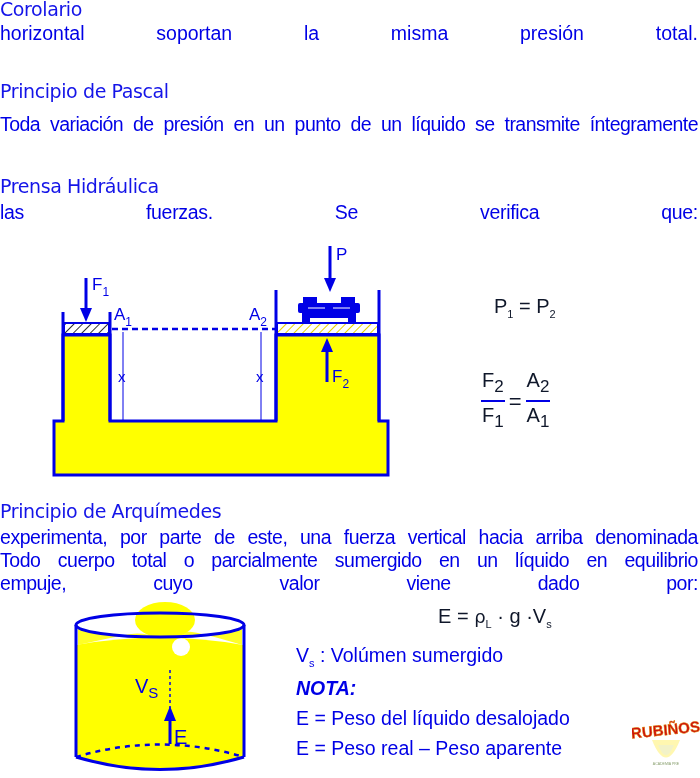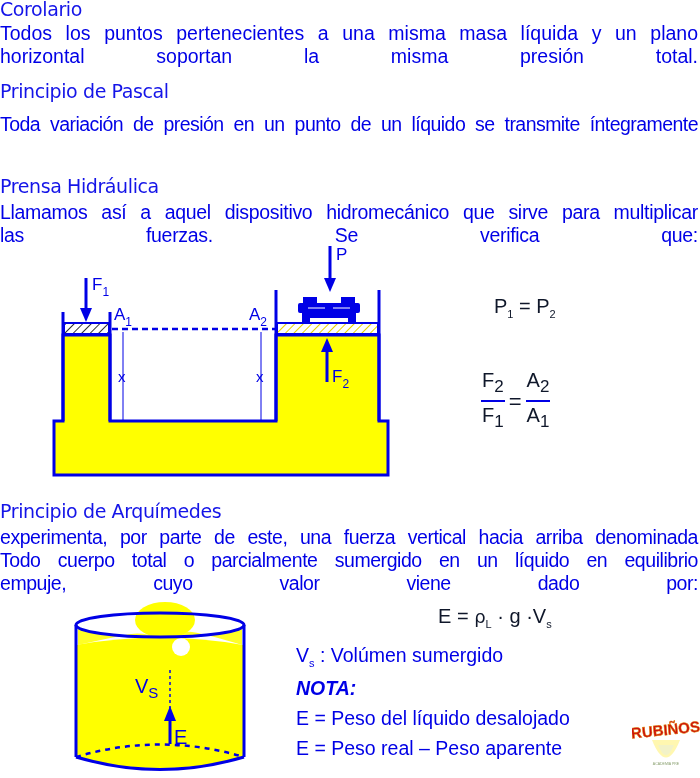--- a/index.html
+++ b/index.html
@@ -24,7 +24,6 @@
 
 <div class="h" style="top:-2px;">Corolario</div>
 <div class="p" style="top:22px;">
-  <span class="line" style="text-align:justify;text-align-last:justify;word-spacing:3px;">Todos los puntos pertenecientes a una misma masa líquida y un plano</span>
   <span class="line">horizontal soportan la misma presión total.</span>
 </div>
 

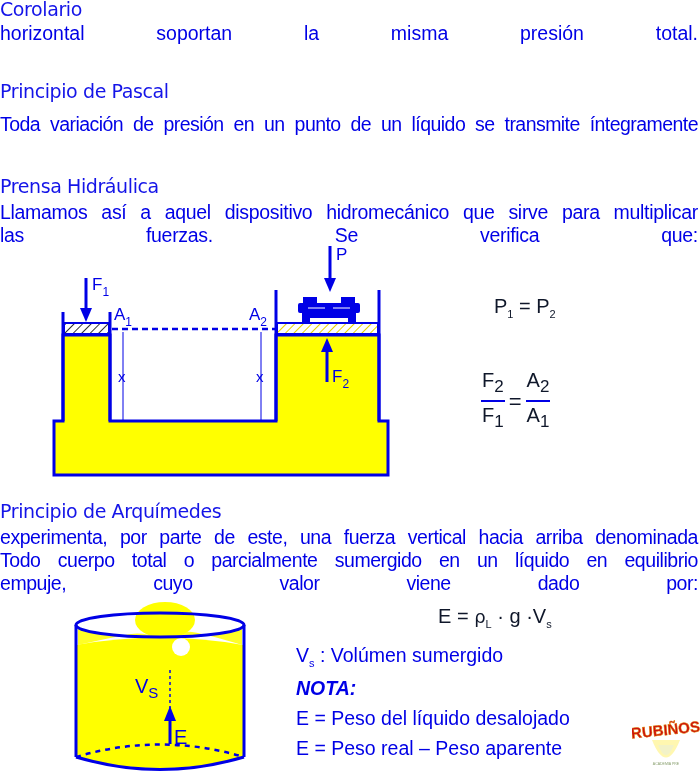--- a/index.html
+++ b/index.html
@@ -34,7 +34,6 @@
 
 <div class="h" style="top:175px;">Prensa Hidráulica</div>
 <div class="p" style="top:201px; letter-spacing:-0.3px;">
-  <span class="line">Llamamos así a aquel dispositivo hidromecánico que sirve para multiplicar</span>
   <span class="line">las fuerzas. Se verifica que:</span>
 </div>
 

